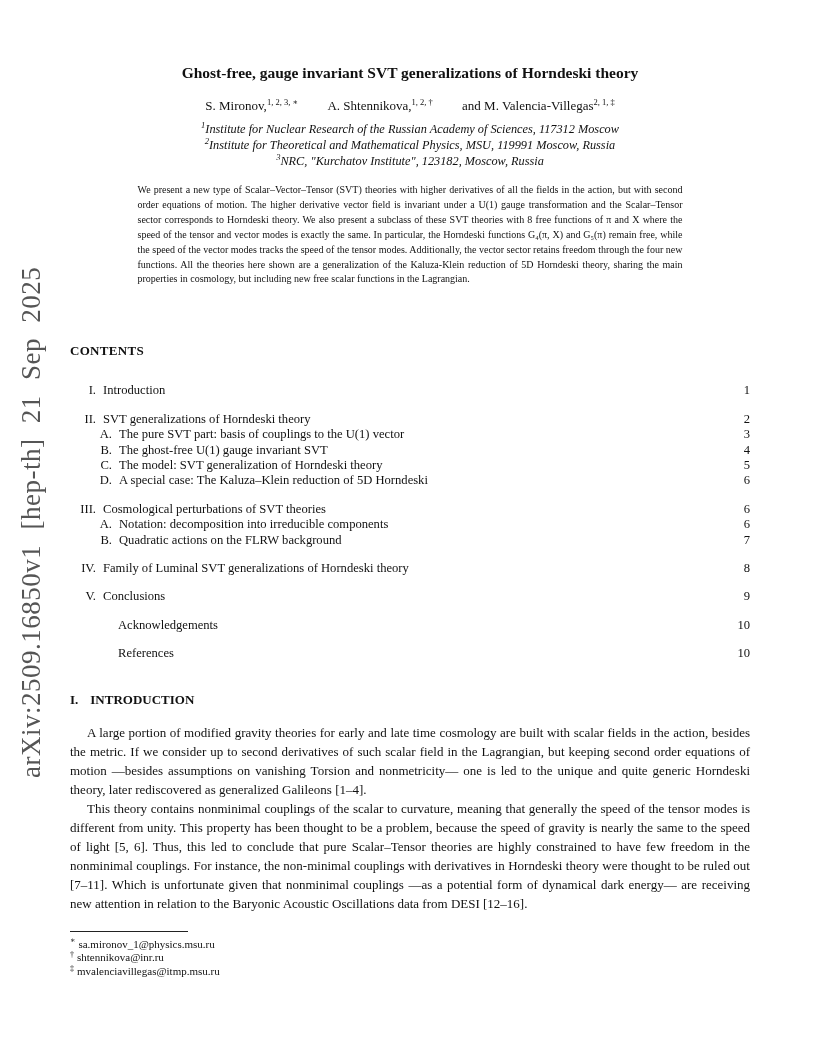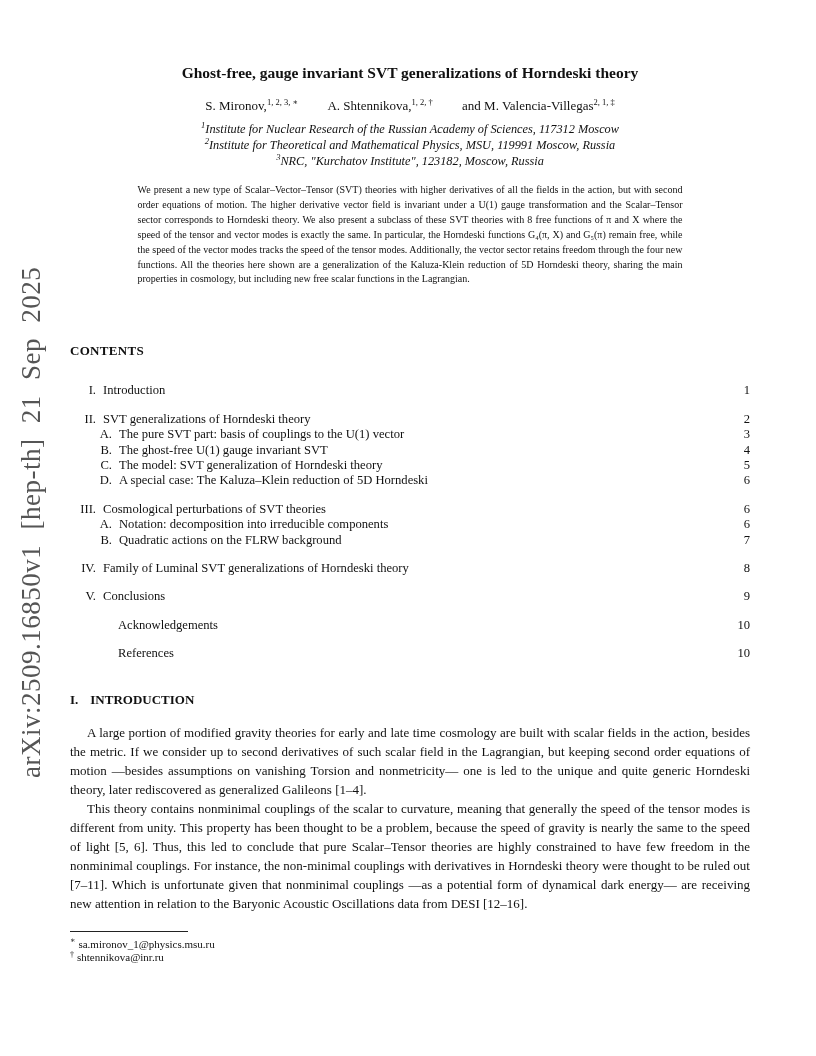--- a/index.html
+++ b/index.html
@@ -230,6 +230,7 @@
     <hr class="footnote-rule">
     <div class="footnote"><sup class="mark">∗</sup><span>sa.mironov_1@physics.msu.ru</span></div>
     <div class="footnote"><sup class="mark">†</sup><span>shtennikova@inr.ru</span></div>
+    <div class="footnote"><sup class="mark">‡</sup><span>mvalenciavillegas@itmp.msu.ru</span></div>
   </div>
 
 </div>

